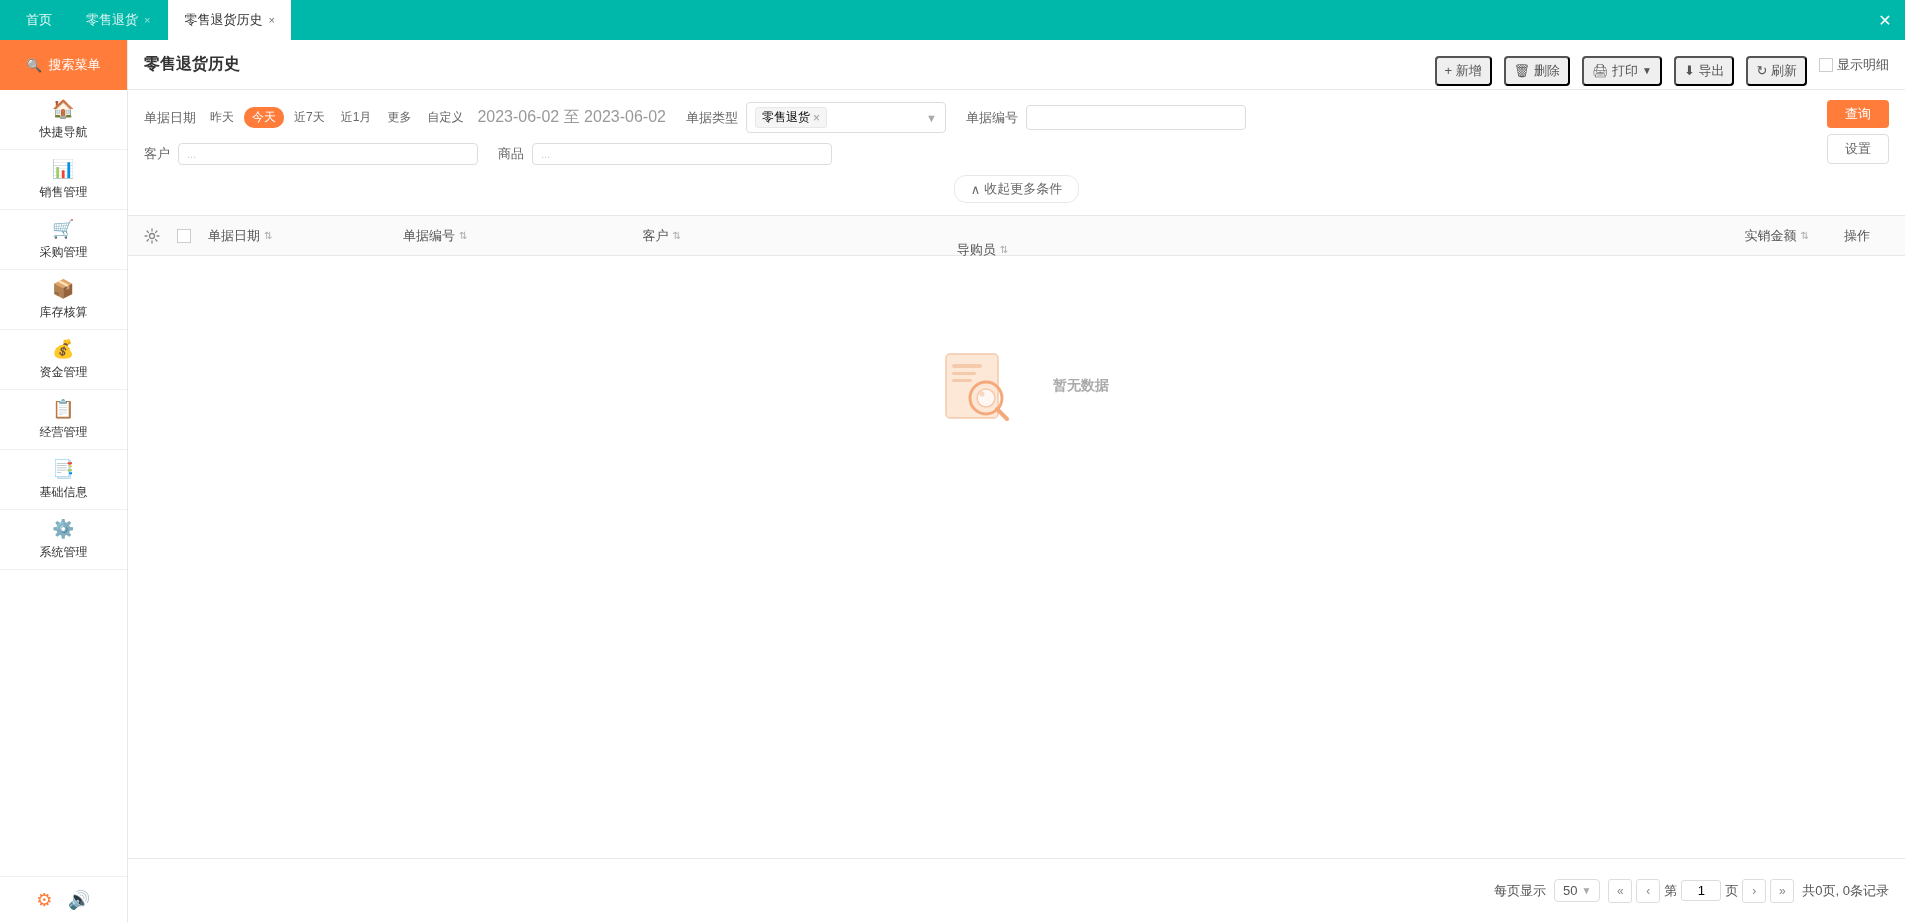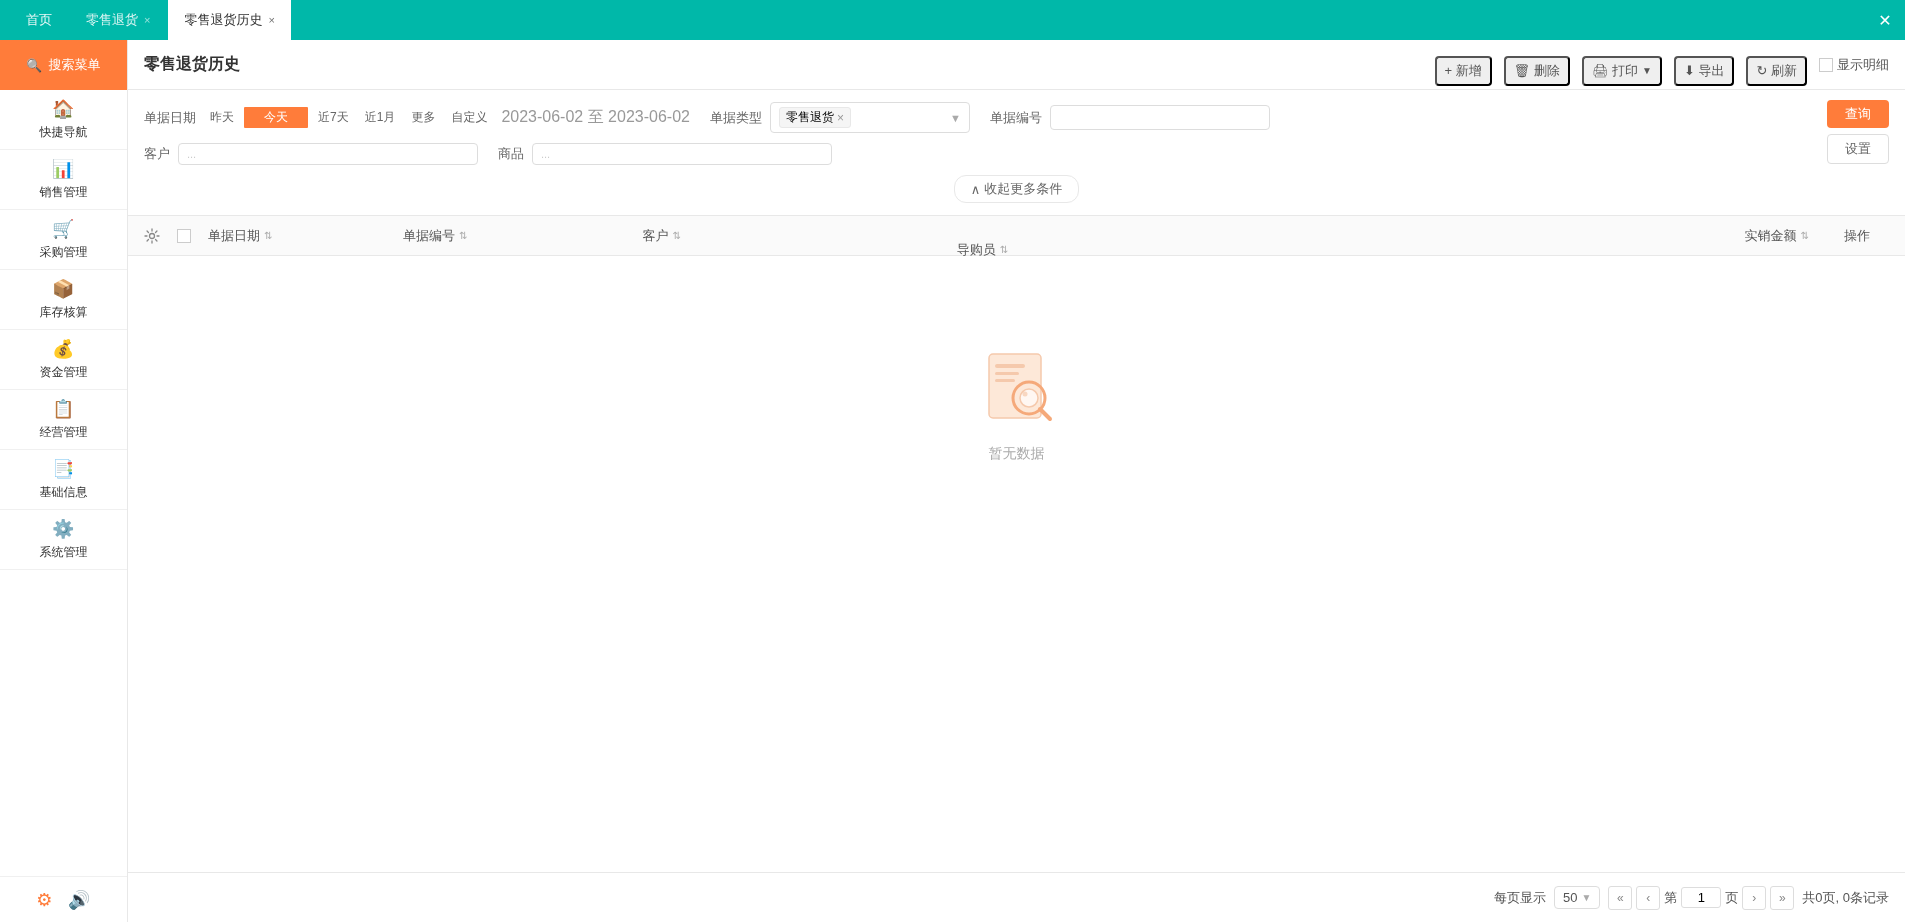--- a/index.html
+++ b/index.html
@@ -41,7 +41,7 @@
     .filter-label { color: #666; font-size: 13px; white-space: nowrap; }
     .date-shortcuts { display: flex; align-items: center; gap: 4px; }
     .date-btn { padding: 2px 6px; border-radius: 3px; cursor: pointer; font-size: 12px; color: #666; }
-    .date-btn.active { background: #ff7c3a; color: white; border-radius: 1px; padding: 2px 20px; }
+    .date-btn.active { background: #ff7c3a; color: white; border-radius: 10px; padding: 2px 8px; }
     .date-range { font-size: 16px; color: #999; }
     .filter-select { display: flex; align-items: center; gap: 4px; border: 1px solid #ddd; border-radius: 4px; padding: 4px 8px; min-width: 200px; background: #fff; cursor: pointer; }
     .filter-tag { background: #f5f5f5; border: 1px solid #e8e8e8; border-radius: 3px; padding: 1px 6px; font-size: 12px; display: flex; align-items: center; gap: 3px; }

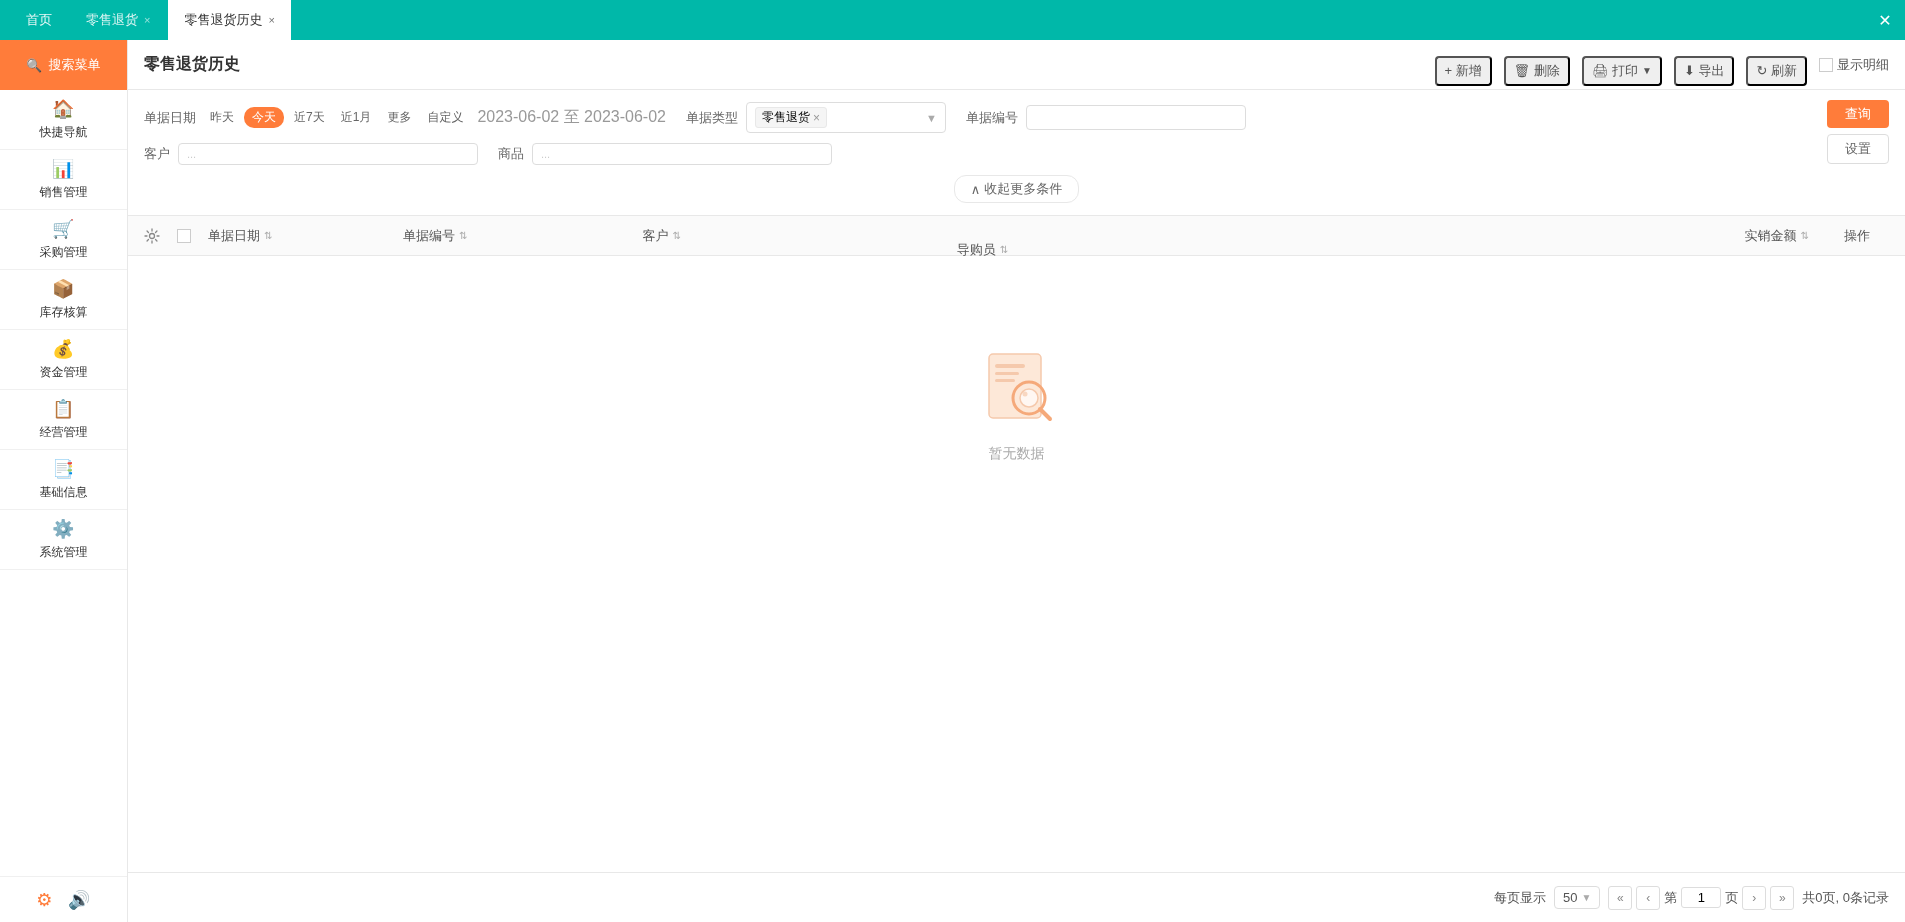--- a/index.html
+++ b/index.html
@@ -66,7 +66,7 @@
     .th-op { width: 80px; display: flex; justify-content: center; }
 
     
-    .empty-state { display: flex; flex-direction: column; align-items: center; justify-content: center; padding: 80px 0; gap: 9px; }
+    .empty-state { display: flex; flex-direction: row; align-items: center; justify-content: center; padding: 80px 0; gap: 29px; font-weight: bold; }
     .empty-text { color: #aaa; font-size: 14px; }
 
     

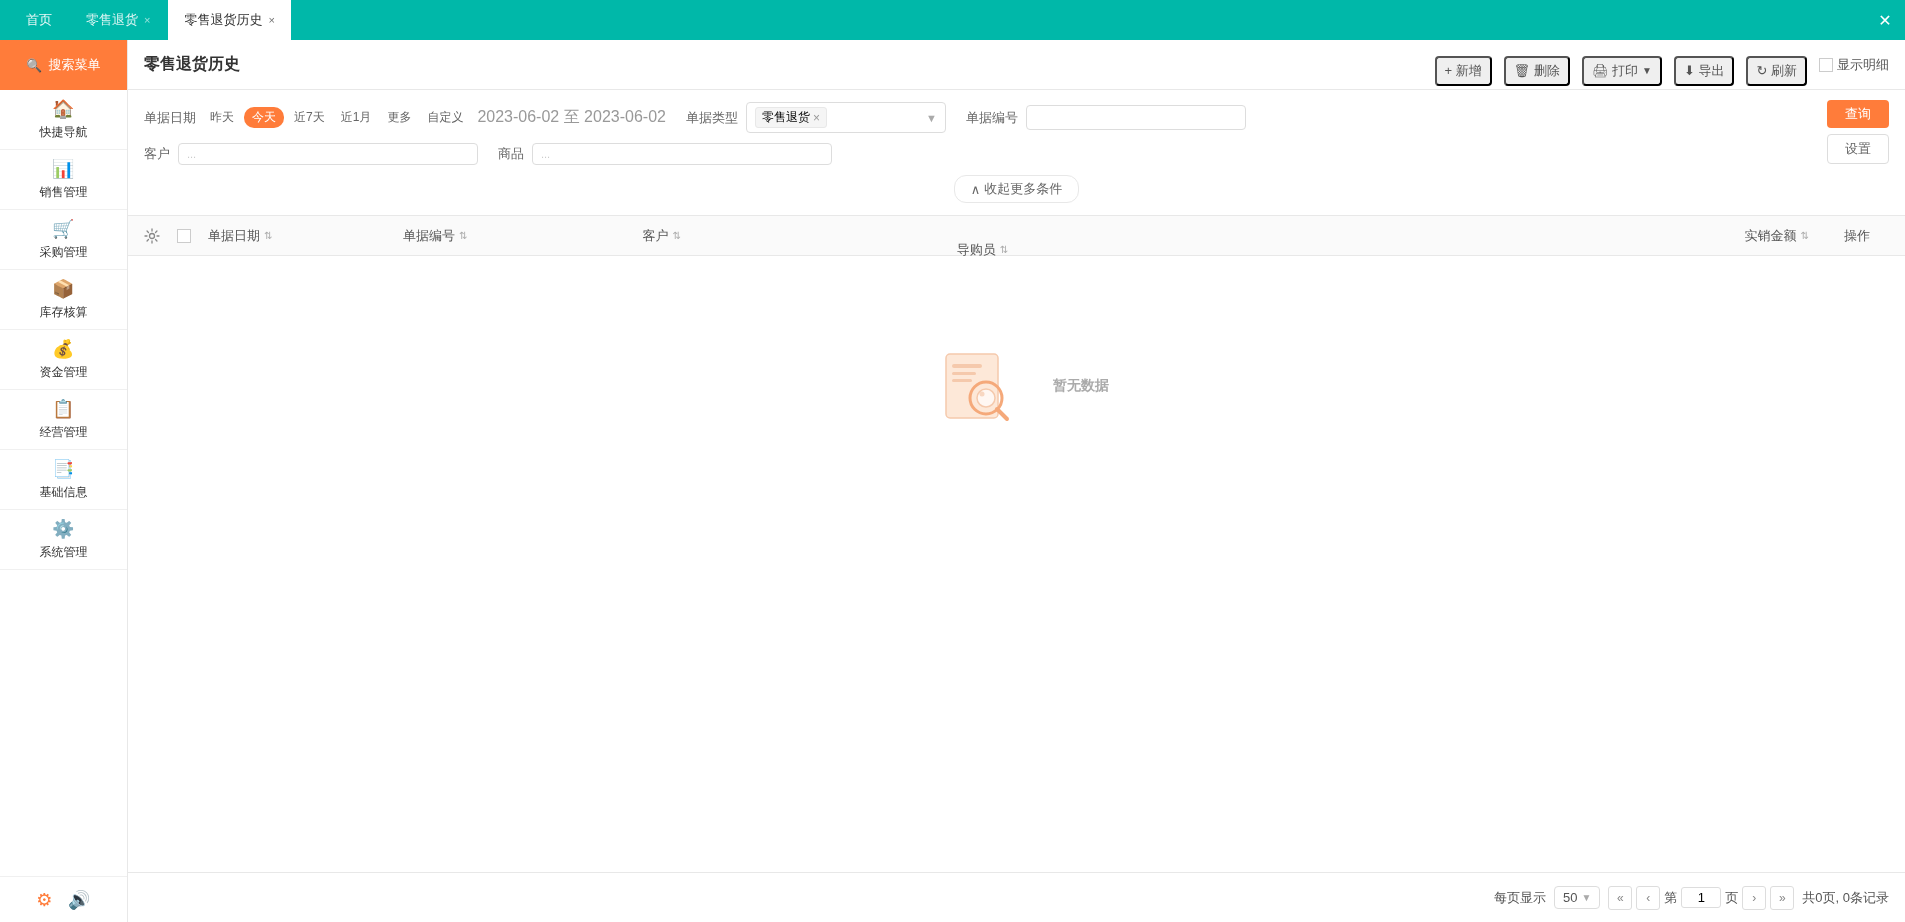--- a/index.html
+++ b/index.html
@@ -70,7 +70,7 @@
     .empty-text { color: #aaa; font-size: 14px; }
 
     
-    .pagination-bar { height: 50px; background: #fff; border-top: 1px solid #e8e8e8; display: flex; align-items: center; justify-content: flex-end; padding: 0 16px; gap: 8px; flex-shrink: 0; font-size: 13px; color: #555; }
+    .pagination-bar { height: 64px; background: #fff; border-top: 1px solid #e8e8e8; display: flex; align-items: center; justify-content: flex-end; padding: 0 16px; gap: 8px; flex-shrink: 0; font-size: 13px; color: #555; }
     .page-size-select { display: flex; align-items: center; gap: 4px; border: 1px solid #ddd; border-radius: 4px; padding: 3px 8px; cursor: pointer; }
     .page-nav { display: flex; align-items: center; gap: 4px; }
     .page-nav-btn { width: 24px; height: 24px; display: flex; align-items: center; justify-content: center; cursor: pointer; color: #888; border: 1px solid #ddd; border-radius: 3px; font-size: 12px; }

